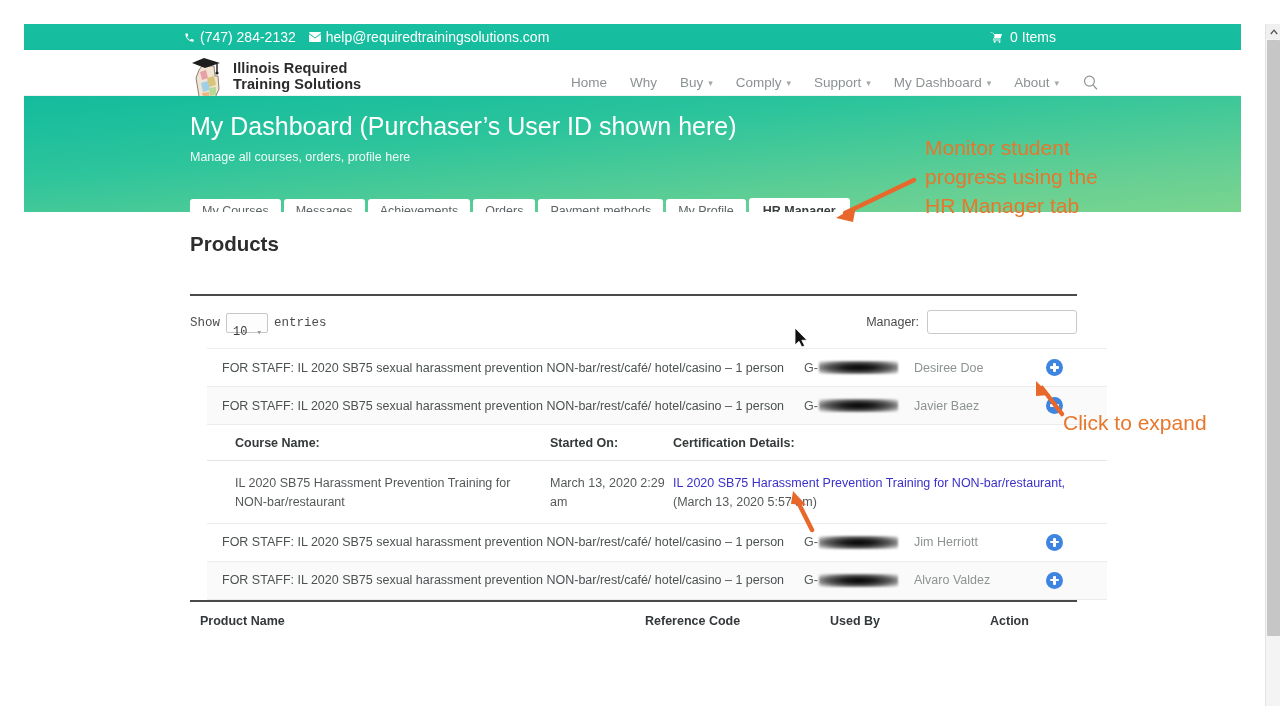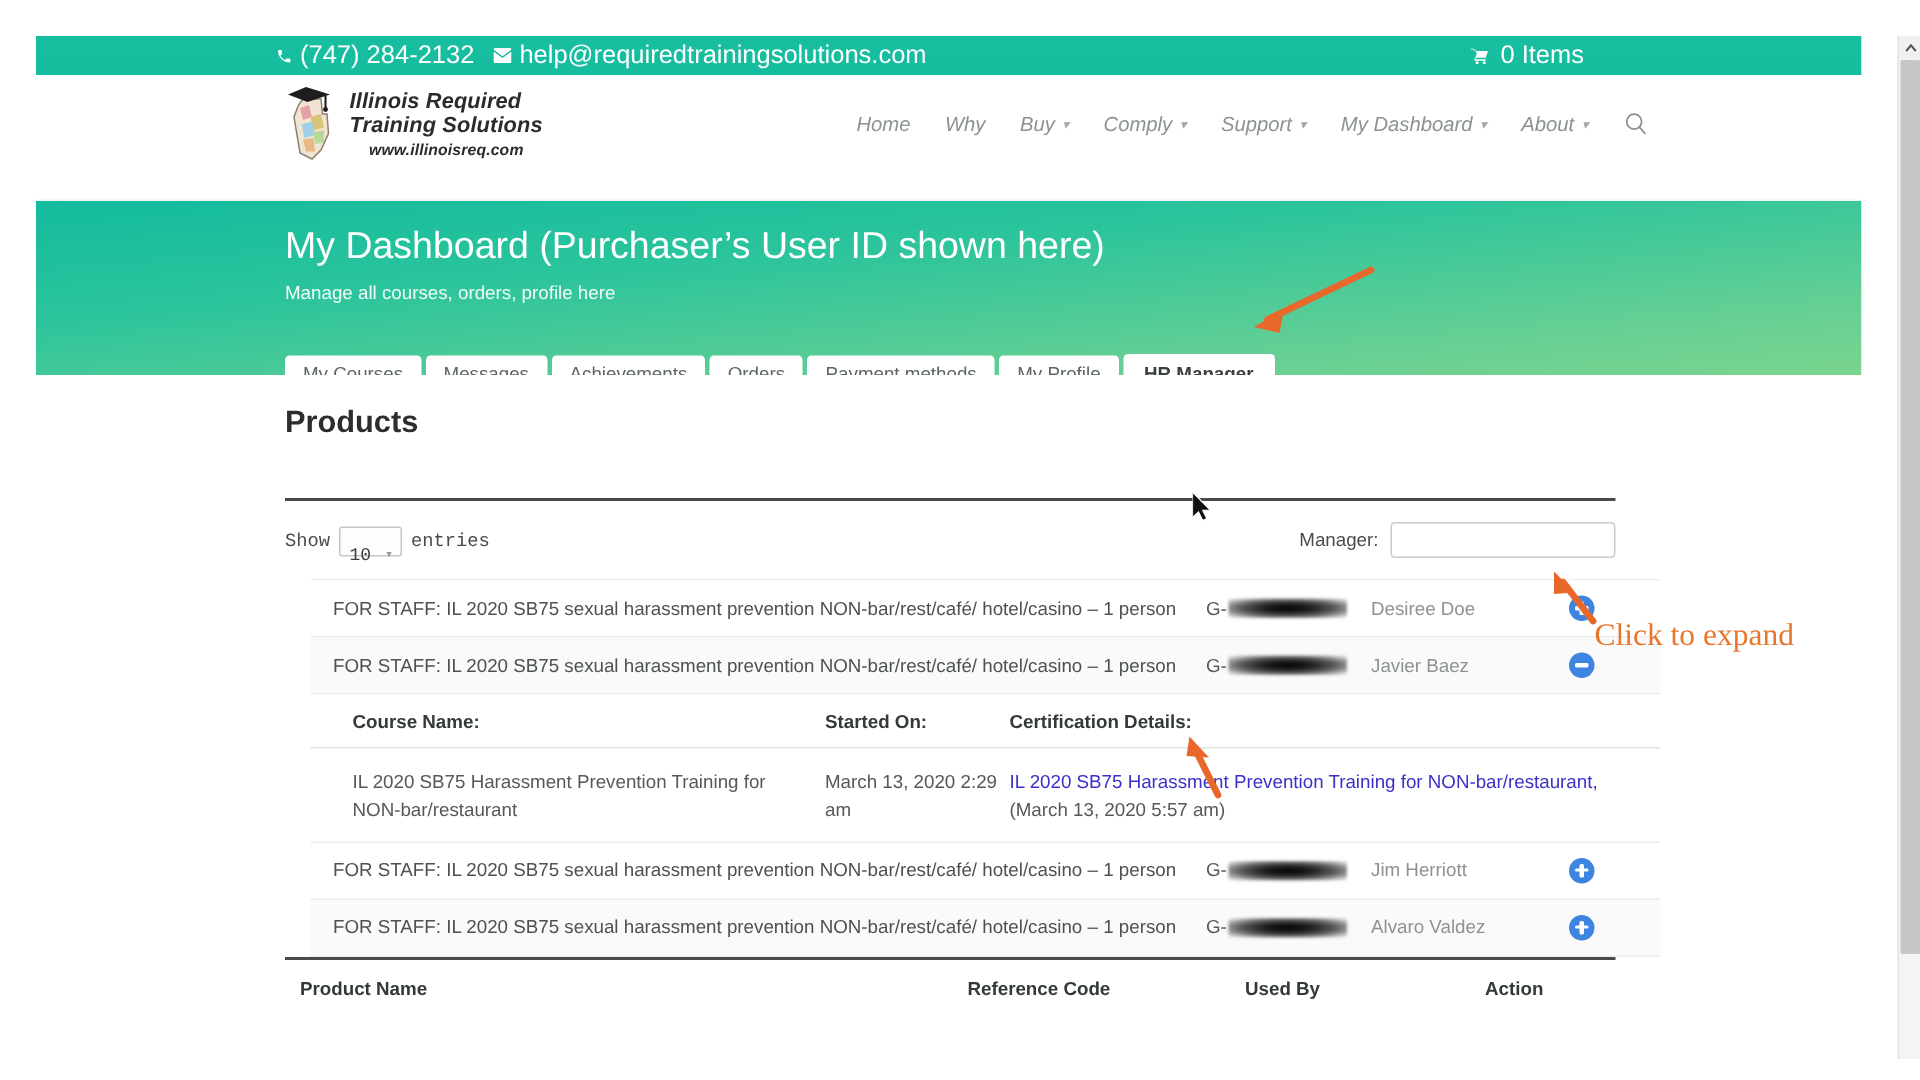--- a/index.html
+++ b/index.html
@@ -41,7 +41,7 @@
     background: #1abc9c;
     background: linear-gradient(180deg,#17bfa0 0%,#15bd9e 100%);
     color: #ffffff;
-    font-size: 17px;
+    font-size: 14px;
     text-align: right;
   }
   .topbar-left {

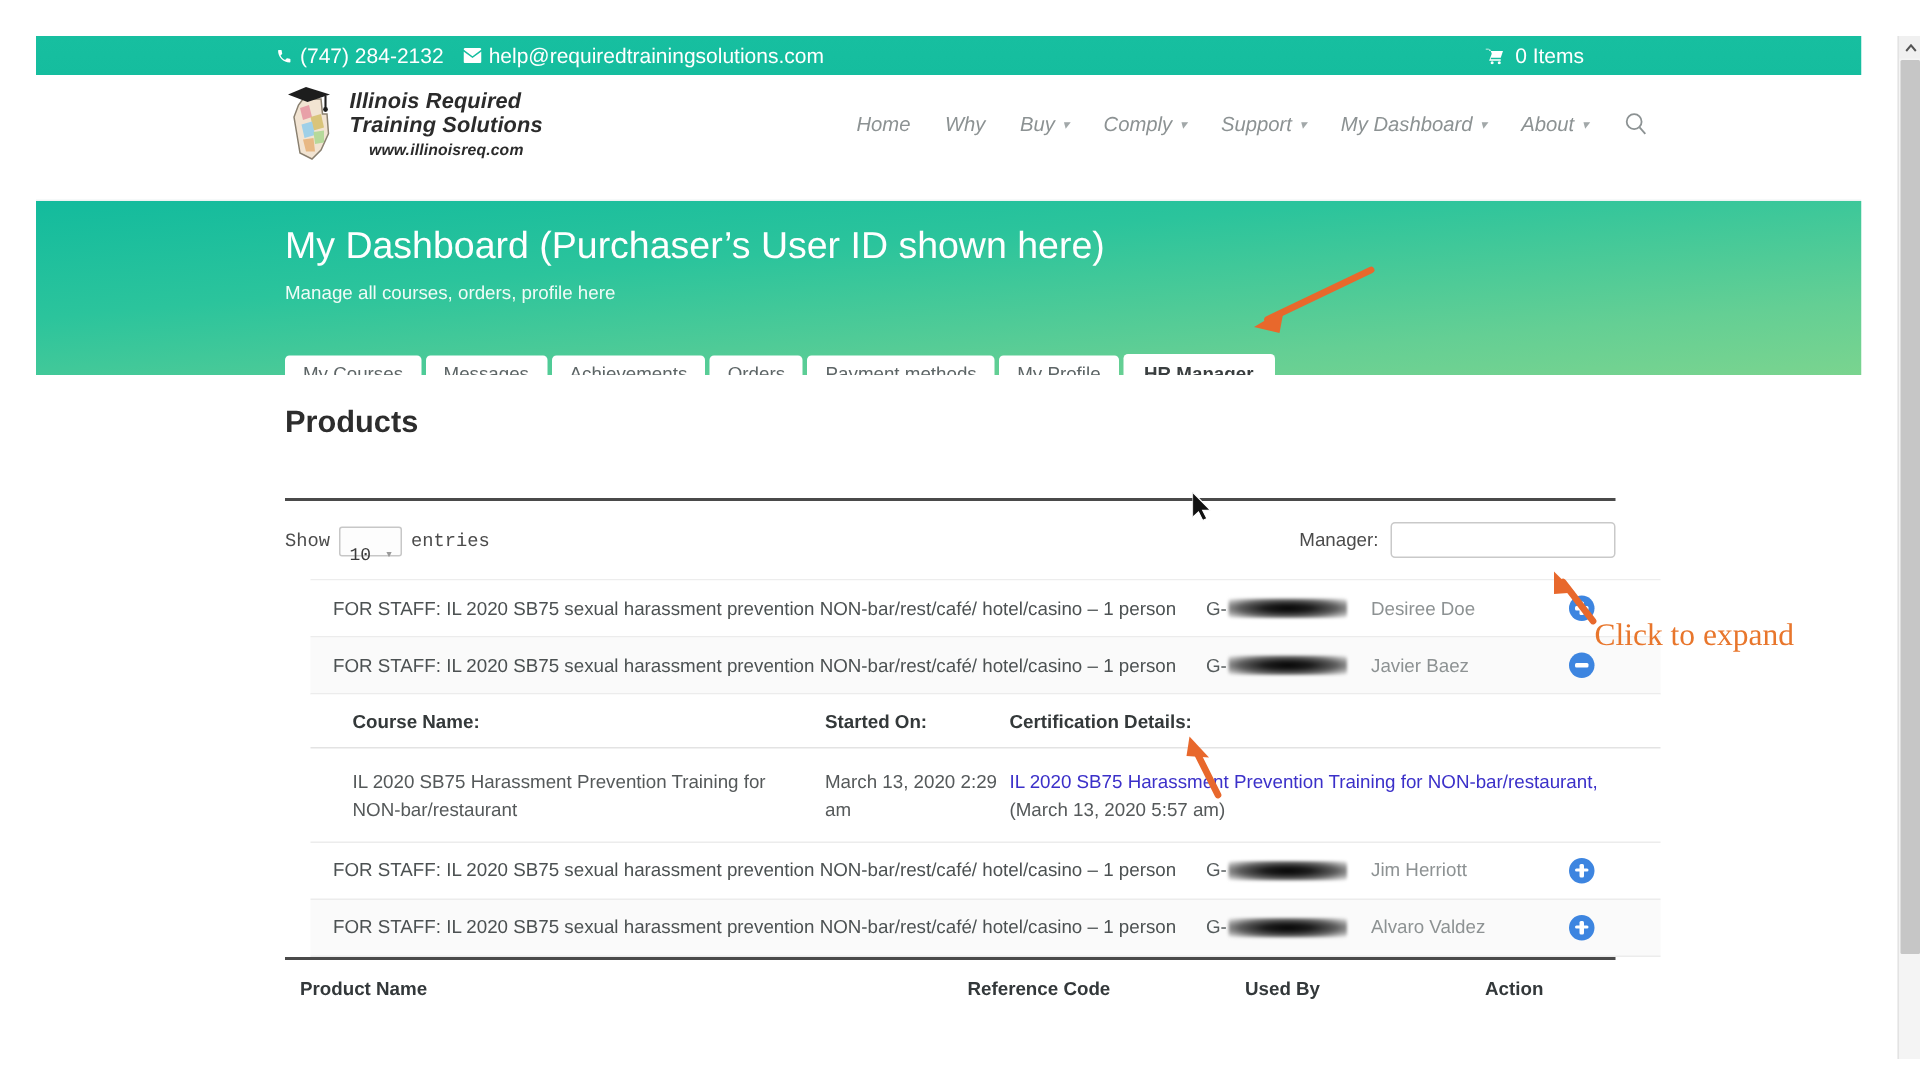--- a/index.html
+++ b/index.html
@@ -61,10 +61,9 @@
   
   .header {
     position: relative;
-    height: 84px;
+    height: 46px;
     background: #ffffff;
     border-bottom: 1px solid #eef3f3;
-    font-style: italic;
   }
   .logo-wrap {
     position: absolute; left: 166px; top: 6px;

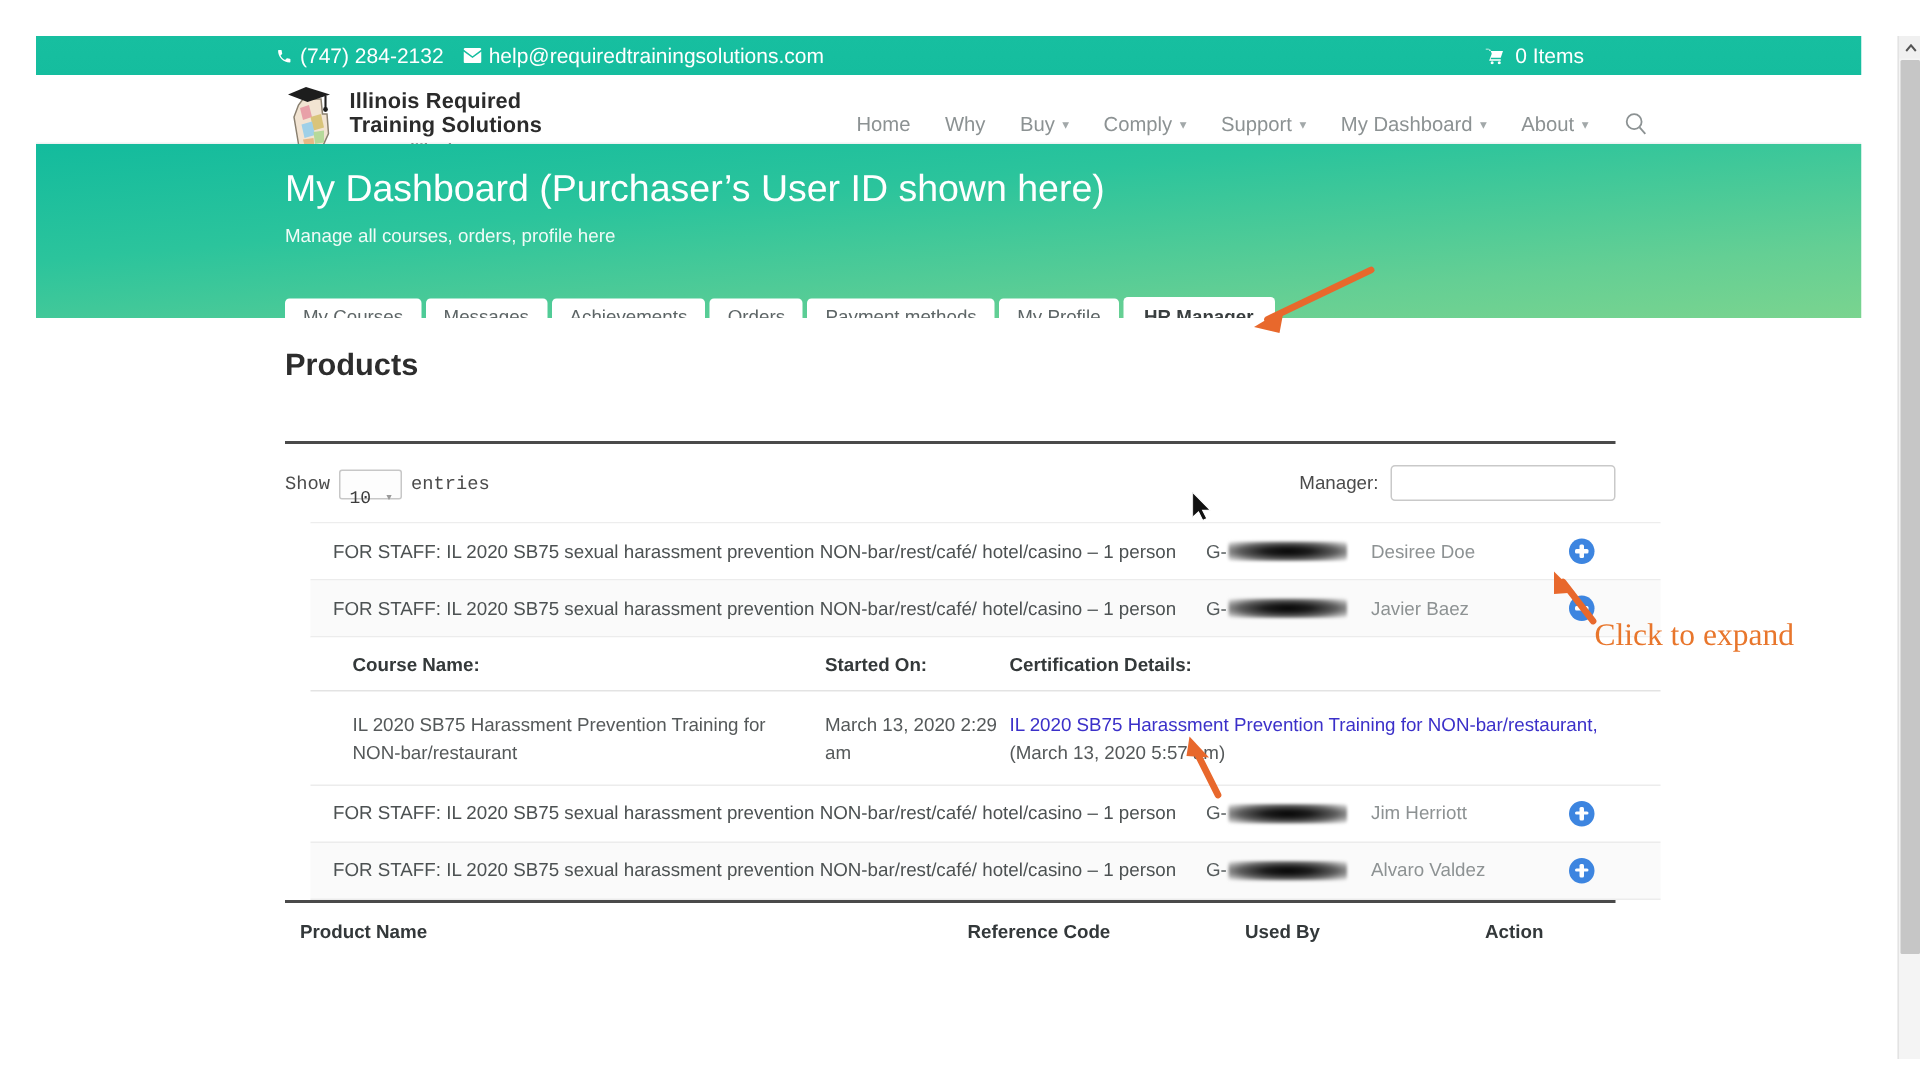--- a/index.html
+++ b/index.html
@@ -559,6 +559,9 @@
     </g>
   </svg>
 
+  <div class="anno" id="anno-hr">Monitor student
+progress using the
+HR Manager tab</div>
   <div class="anno" id="anno-exp">Click to expand</div>
 
   <div class="cursor">

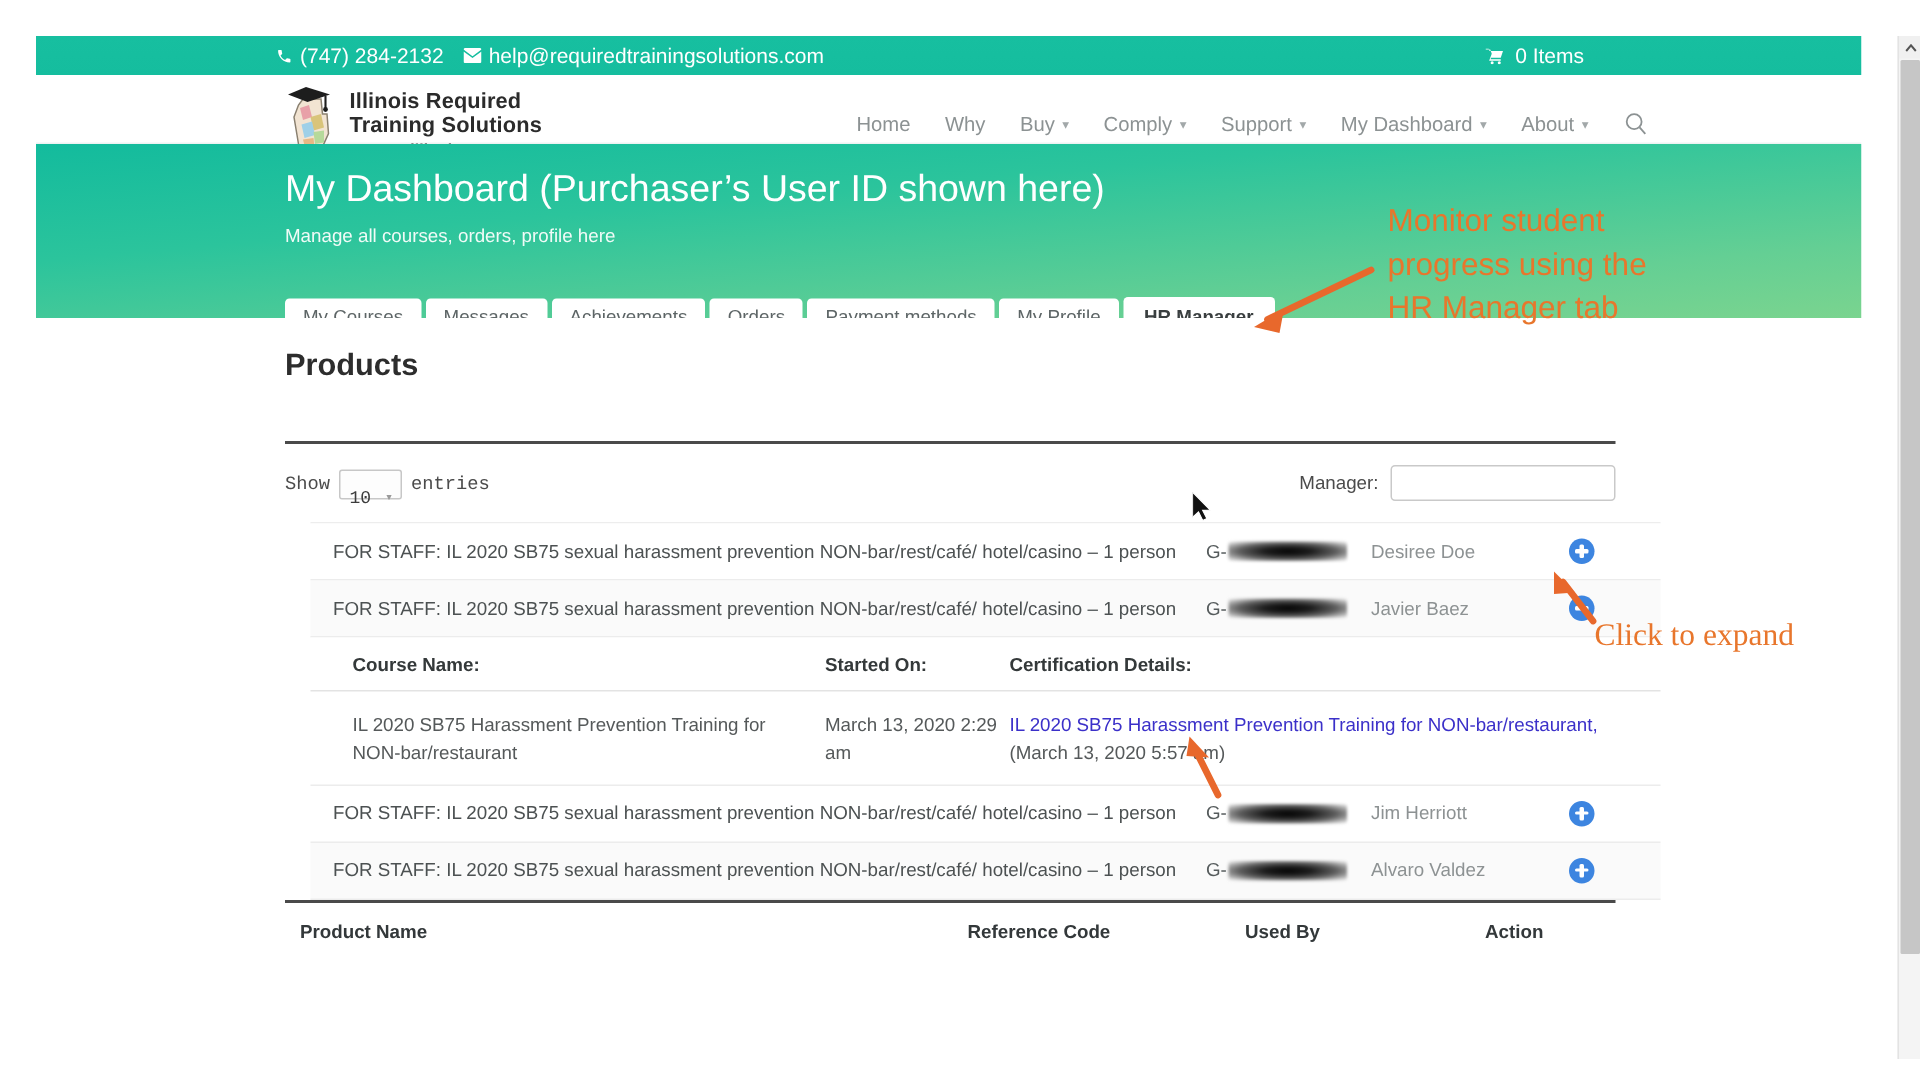--- a/index.html
+++ b/index.html
@@ -281,7 +281,7 @@
     pointer-events: none;
   }
   #anno-hr  { left: 925px; top: 134px; }
-  #anno-exp { left: 1063px; top: 409px; font-family: Liberation Serif, serif; }
+  #anno-exp { left: 1063px; top: 409px; }
   #anno-cert{ left: 814px; top: 526px; }
 
   .arrow-svg { position: absolute; pointer-events: none; }

